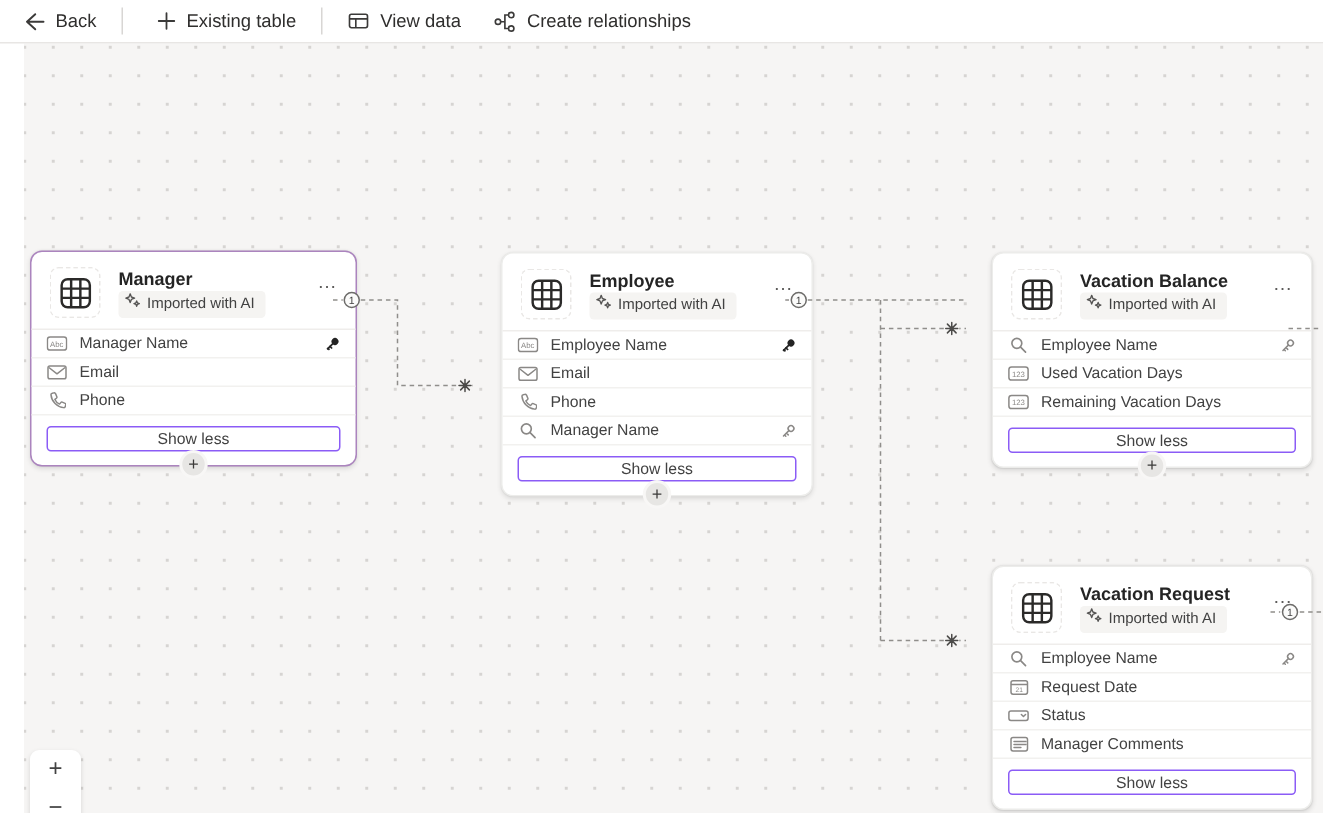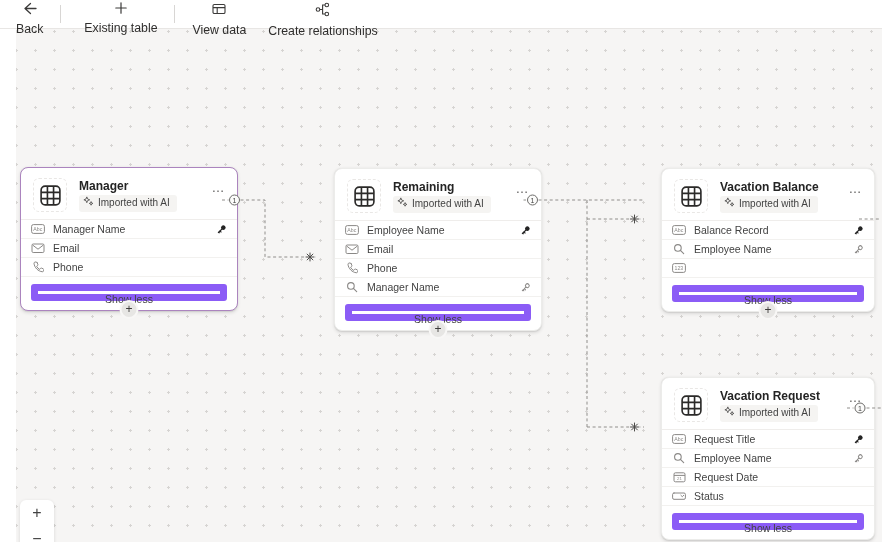--- a/index.html
+++ b/index.html
@@ -15,7 +15,7 @@
   }
   .tb-item{
     display:flex;align-items:center;gap:7px;padding:0 8px;height:24px;border-radius:3px;
-    font-size:12.3px;color:#2f2e2d;cursor:default;white-space:nowrap;flex-direction:column;
+    font-size:12.3px;color:#2f2e2d;cursor:default;white-space:nowrap;
   }
   .tb-item svg{display:block}
   .tb-sep{width:1px;height:18px;background:#d8d6d4;margin:0 9px;}

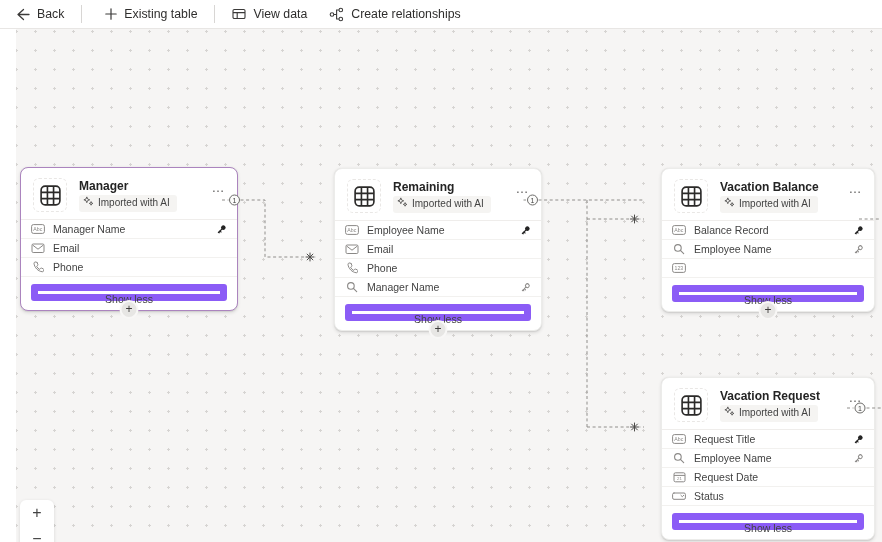--- a/index.html
+++ b/index.html
@@ -196,7 +196,7 @@
             </svg>
           </div>
       <div class="head-mid">
-        <div class="card-title">Remaining</div>
+        <div class="card-title">Employee</div>
         <div class="badge">
           <span class="badge-ic"><svg width="11" height="11" viewBox="0 0 11 11" fill="none" stroke="#565554" stroke-width="0.9" stroke-linejoin="round">
                   <path d="M3.8 .9 L4.6 3 L6.7 3.8 L4.6 4.6 L3.8 6.7 L3 4.6 L.9 3.8 L3 3 Z"></path>

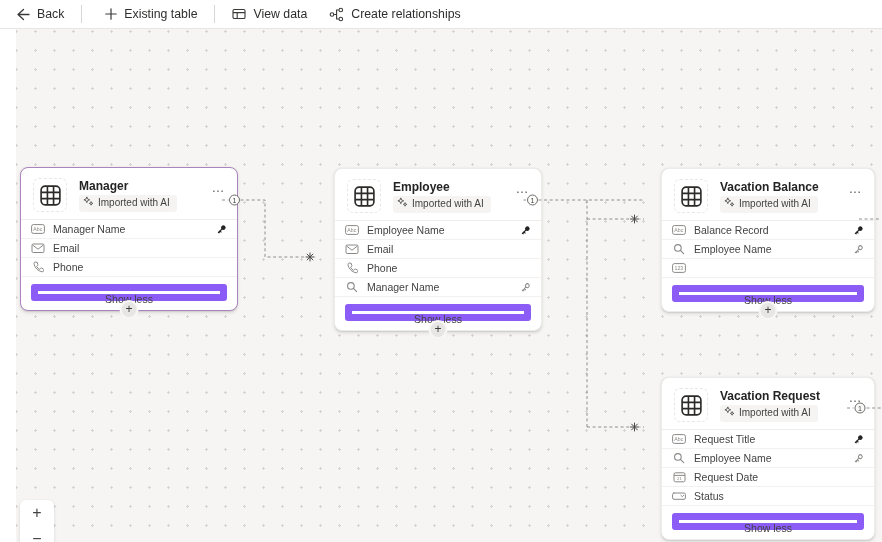--- a/index.html
+++ b/index.html
@@ -290,25 +290,6 @@
     <div class="fields">
           <div class="frow">
             <span class="fic">
-              <svg width="14" height="12" viewBox="0 0 14 12" fill="none" stroke="#8a8886" stroke-width="1">
-                <rect x=".6" y="1.6" width="12.8" height="8.8" rx="1.8"></rect>
-                <text x="2.3" y="8.3" font-size="5.2" stroke="none" fill="#8a8886">Abc</text>
-              </svg>
-            </span>
-            <span class="flabel">Balance Record</span>
-            <span class="fright">
-              <svg width="11" height="11" viewBox="0 0 11 11">
-                <g transform="rotate(45 5.5 5.5)" fill="#242424">
-                  <circle cx="5.5" cy="2.9" r="2.3"></circle>
-                  <rect x="4.92" y="4.4" width="1.16" height="6"></rect>
-                  <rect x="4.92" y="7" width="2.5" height="1.1"></rect>
-                  <rect x="4.92" y="8.9" width="1.9" height="1.1"></rect>
-                </g>
-              </svg>
-            </span>
-          </div>
-          <div class="frow">
-            <span class="fic">
               <svg width="12" height="12" viewBox="0 0 12 12" fill="none" stroke="#8a8886" stroke-width="1.1" stroke-linecap="round">
                 <circle cx="4.9" cy="4.9" r="3.3"></circle>
                 <path d="M7.4 7.4 L10.7 10.7"></path>

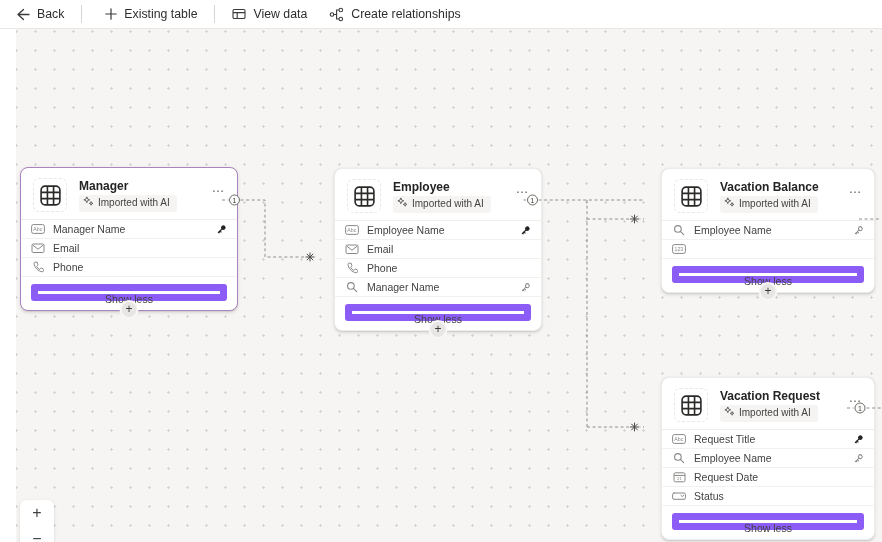--- a/index.html
+++ b/index.html
@@ -312,6 +312,7 @@
                 <text x="2.6" y="8.3" font-size="5.2" stroke="none" fill="#8a8886">123</text>
               </svg>
             </span>
+            <span class="flabel">Used Vacation Days</span>
           </div>
         </div>
     <div class="showless-wrap">

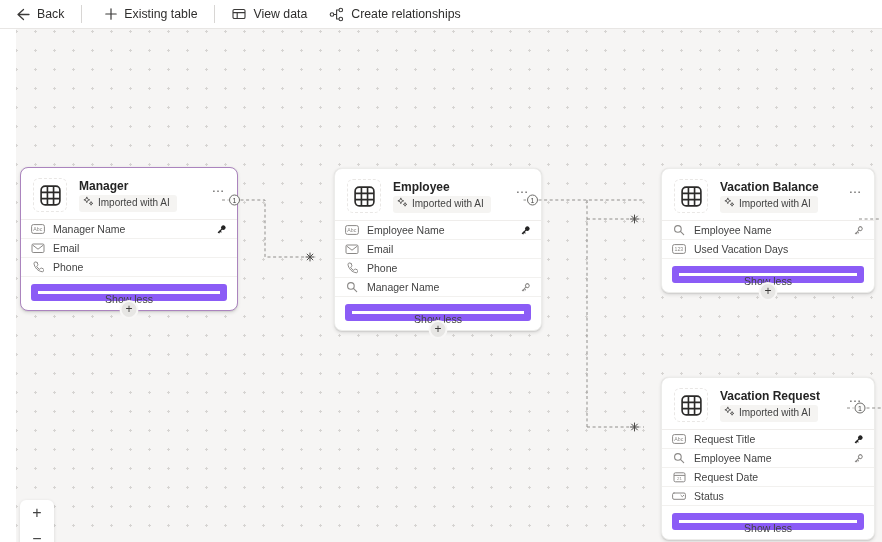--- a/index.html
+++ b/index.html
@@ -314,6 +314,15 @@
             </span>
             <span class="flabel">Used Vacation Days</span>
           </div>
+          <div class="frow">
+            <span class="fic">
+              <svg width="14" height="12" viewBox="0 0 14 12" fill="none" stroke="#8a8886" stroke-width="1">
+                <rect x=".6" y="1.6" width="12.8" height="8.8" rx="1.8"></rect>
+                <text x="2.6" y="8.3" font-size="5.2" stroke="none" fill="#8a8886">123</text>
+              </svg>
+            </span>
+            <span class="flabel">Remaining Vacation Days</span>
+          </div>
         </div>
     <div class="showless-wrap">
       <button class="showless">Show less</button>

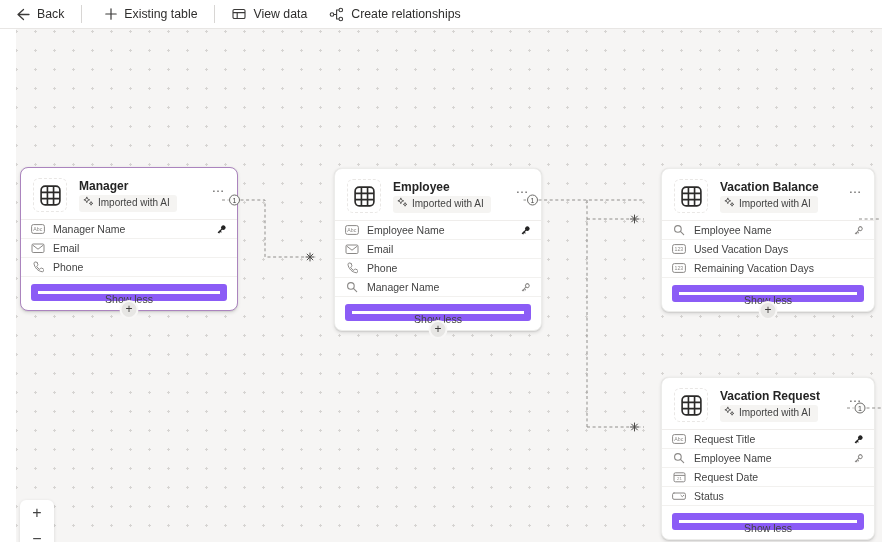--- a/index.html
+++ b/index.html
@@ -53,7 +53,7 @@
   .frow .fright{display:flex;width:12px;justify-content:center;flex:0 0 auto;}
   .showless-wrap{padding:7px 10px 9px 10px;}
   .showless{
-    display:block;width:100%;height:17px;background:#fff;border:7px solid #8b5cf6;border-radius:3px;
+    display:block;width:100%;height:17px;background:#fff;border:1px solid #8b5cf6;border-radius:3px;
     font-family:inherit;font-size:10.5px;color:#424242;line-height:14px;cursor:default;
   }
   .addfield{

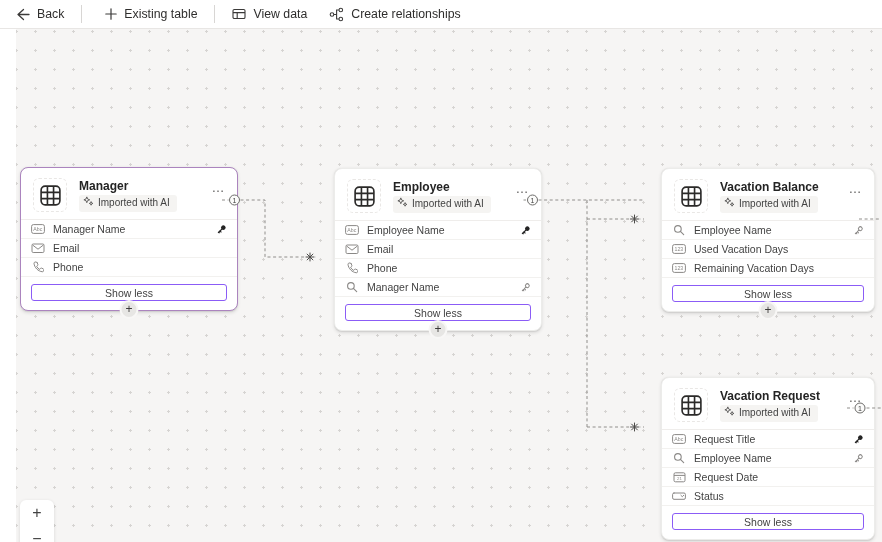--- a/index.html
+++ b/index.html
@@ -352,25 +352,6 @@
     <div class="fields">
           <div class="frow">
             <span class="fic">
-              <svg width="14" height="12" viewBox="0 0 14 12" fill="none" stroke="#8a8886" stroke-width="1">
-                <rect x=".6" y="1.6" width="12.8" height="8.8" rx="1.8"></rect>
-                <text x="2.3" y="8.3" font-size="5.2" stroke="none" fill="#8a8886">Abc</text>
-              </svg>
-            </span>
-            <span class="flabel">Request Title</span>
-            <span class="fright">
-              <svg width="11" height="11" viewBox="0 0 11 11">
-                <g transform="rotate(45 5.5 5.5)" fill="#242424">
-                  <circle cx="5.5" cy="2.9" r="2.3"></circle>
-                  <rect x="4.92" y="4.4" width="1.16" height="6"></rect>
-                  <rect x="4.92" y="7" width="2.5" height="1.1"></rect>
-                  <rect x="4.92" y="8.9" width="1.9" height="1.1"></rect>
-                </g>
-              </svg>
-            </span>
-          </div>
-          <div class="frow">
-            <span class="fic">
               <svg width="12" height="12" viewBox="0 0 12 12" fill="none" stroke="#8a8886" stroke-width="1.1" stroke-linecap="round">
                 <circle cx="4.9" cy="4.9" r="3.3"></circle>
                 <path d="M7.4 7.4 L10.7 10.7"></path>

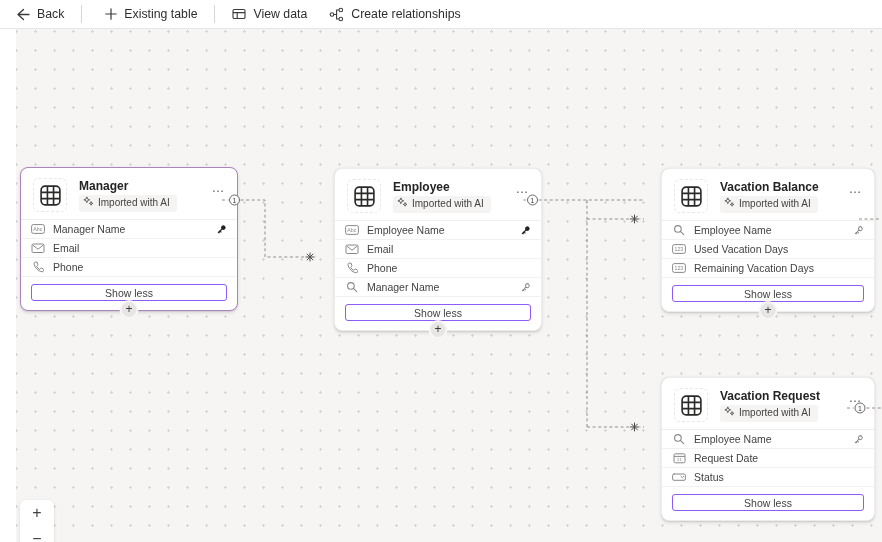--- a/index.html
+++ b/index.html
@@ -386,6 +386,15 @@
             </span>
             <span class="flabel">Status</span>
           </div>
+          <div class="frow">
+            <span class="fic">
+              <svg width="13" height="12" viewBox="0 0 13 12" fill="none" stroke="#8a8886" stroke-width="1" stroke-linecap="round">
+                <rect x="1" y="1.6" width="11" height="9" rx="1.4"></rect>
+                <path d="M3 4.3 H11 M3 6.3 H11 M3 8.3 H7.6"></path>
+              </svg>
+            </span>
+            <span class="flabel">Manager Comments</span>
+          </div>
         </div>
     <div class="showless-wrap">
       <button class="showless">Show less</button>

